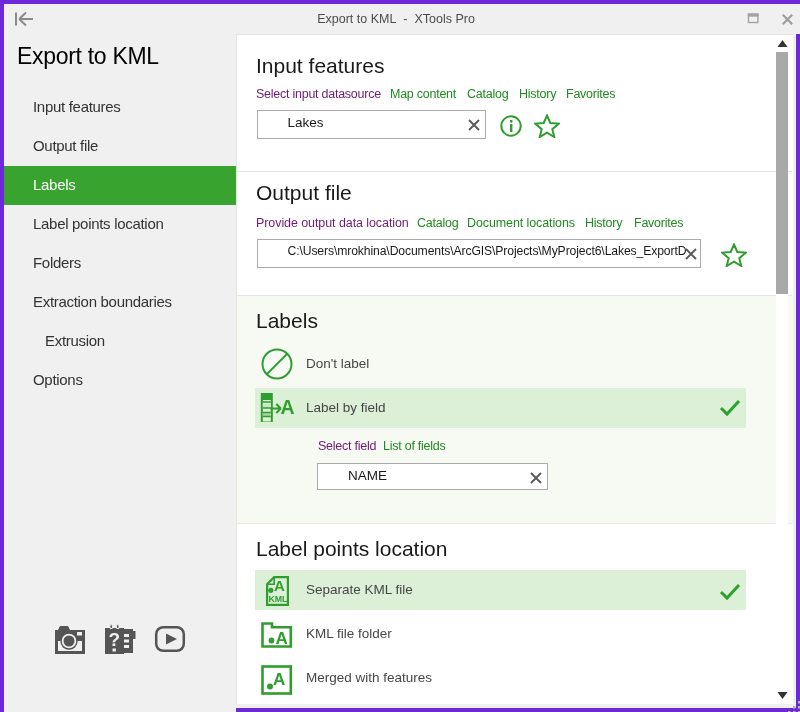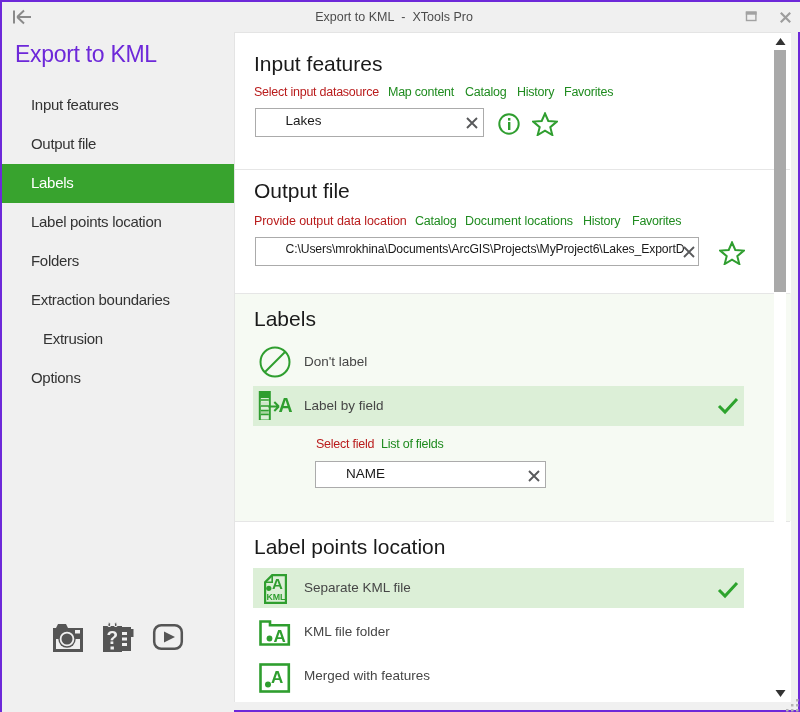--- a/index.html
+++ b/index.html
@@ -7,7 +7,7 @@
 body { font-family:"Liberation Sans", sans-serif; }
 #win {
   position:relative; width:800px; height:712px;
-  background:#f0f0f0; border:2px solid #6d28d9;
+  background:#f0f0f0; border:4px solid #6d28d9;
 }
 
 #titlebar { position:absolute; left:0; top:0; width:798px; height:30px; background:#f0f0f0; }

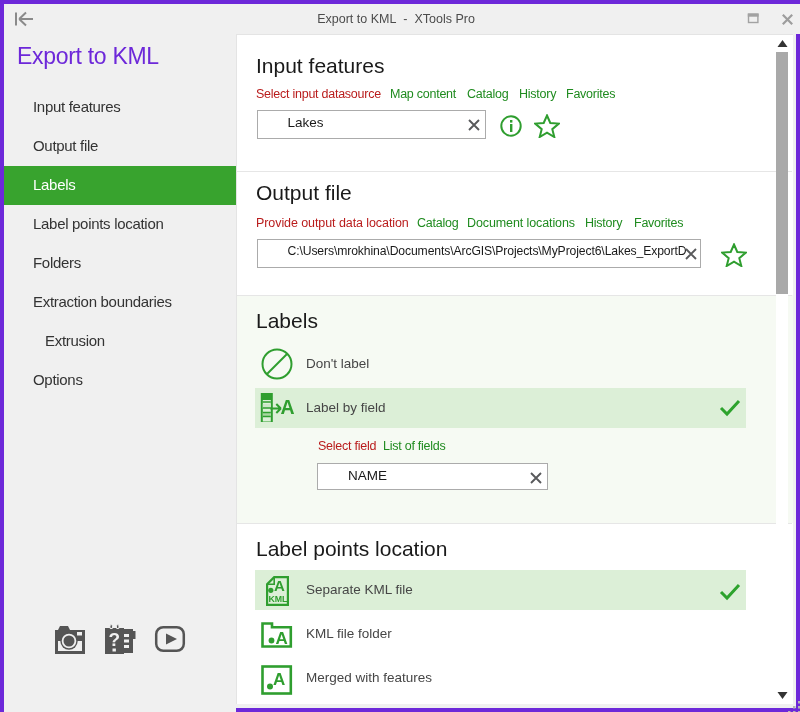--- a/index.html
+++ b/index.html
@@ -16,7 +16,7 @@
 #content { position:absolute; left:232px; top:30px; width:557px; height:670px; background:#ffffff; border-left:1px solid #e4e4e4; border-top:1px solid #e4e4e4; overflow:hidden; }
 
 #sidebar { position:absolute; left:0; top:30px; width:232px; height:681px; background:#f0f0f0; }
-#sbtitle { position:absolute; left:13px; top:9px; font-size:23px; letter-spacing:-0.3px; color:#6d28d9; }
+#sbtitle { position:absolute; left:13px; top:9px; font-size:23px; letter-spacing:-0.3px; color:#000000; }
 .mi { position:absolute; left:0; width:232px; height:39px; line-height:39px; padding-left:29px; font-size:15px; letter-spacing:-0.3px; color:#333; line-height:37px; }
 .mi.sel { background:#38a32e; color:#fff; height:39px; line-height:37px; margin-top:-0.5px; }
 #runbtn { position:absolute; left:9px; top:641px; width:210px; height:30px; background:#38a32e; color:#fff; font-size:16px; text-align:center; line-height:22px; }

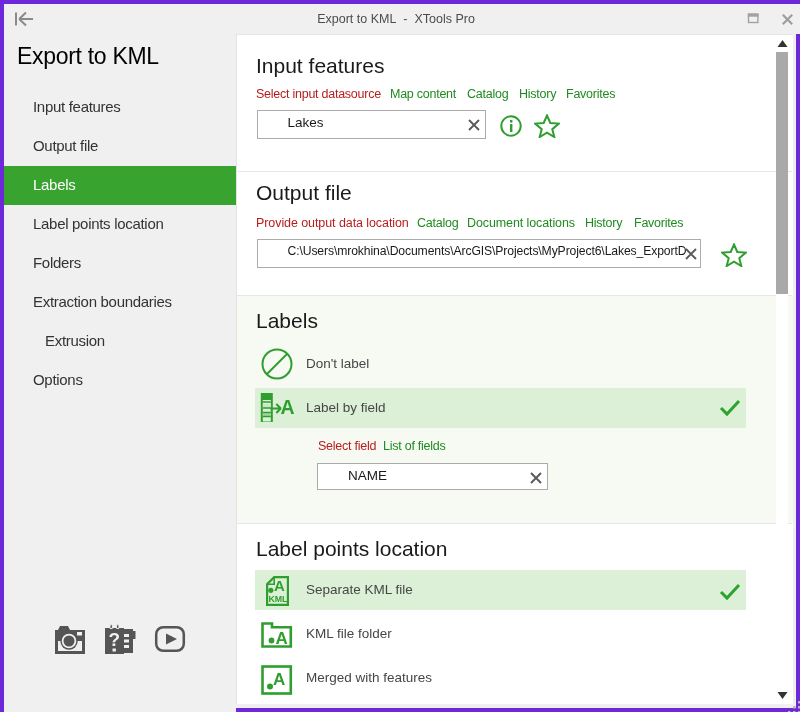--- a/index.html
+++ b/index.html
@@ -23,7 +23,7 @@
 
 .sec { position:absolute; left:0; width:556px; }
 h2 { position:absolute; font-size:21px; font-weight:normal; color:#1a1a1a; }
-.lbl { position:absolute; font-size:12.5px; letter-spacing:-0.25px; color:#b91c1c; white-space:nowrap; }
+.lbl { position:absolute; font-size:12.5px; letter-spacing:-0.25px; color:#701a75; white-space:nowrap; }
 .lnk { color:#1f8b1f !important; }
 .inp { position:absolute; background:#fff; border:1px solid #ababab; font-size:13.5px; color:#1a1a1a; white-space:nowrap; overflow:hidden; }
 .inp span { position:absolute; left:5px; top:4px;padding-left:25px; }

